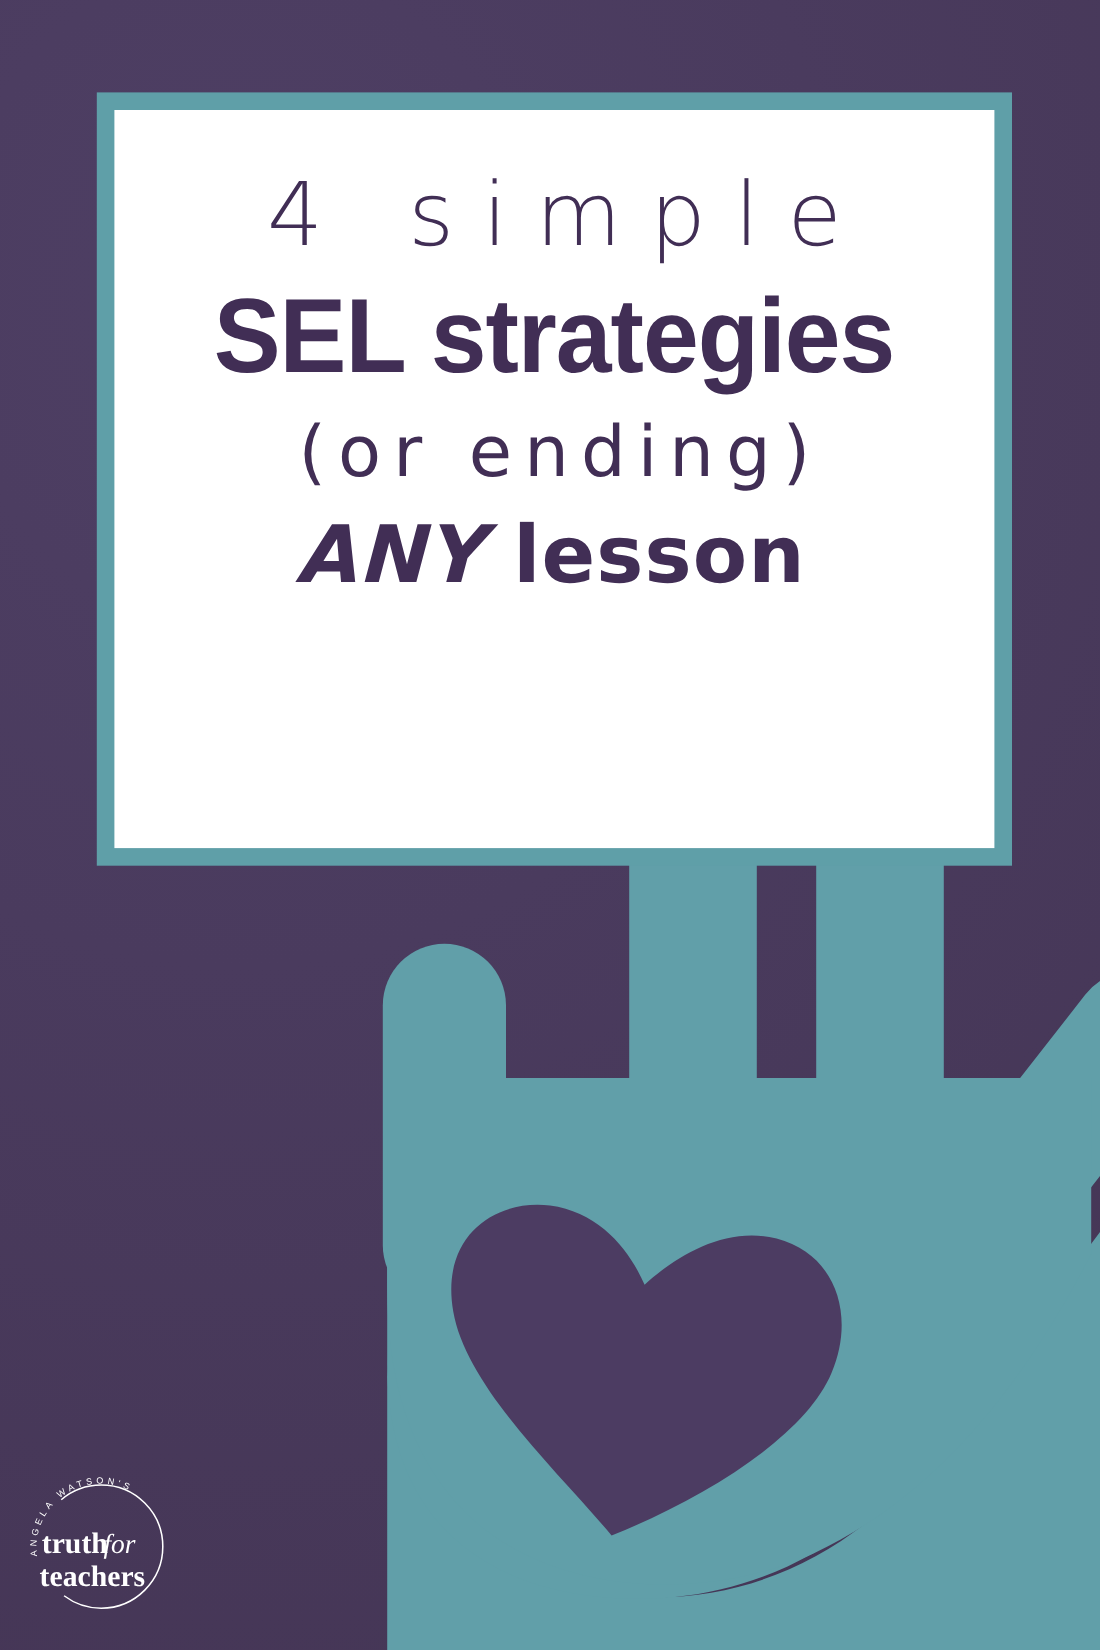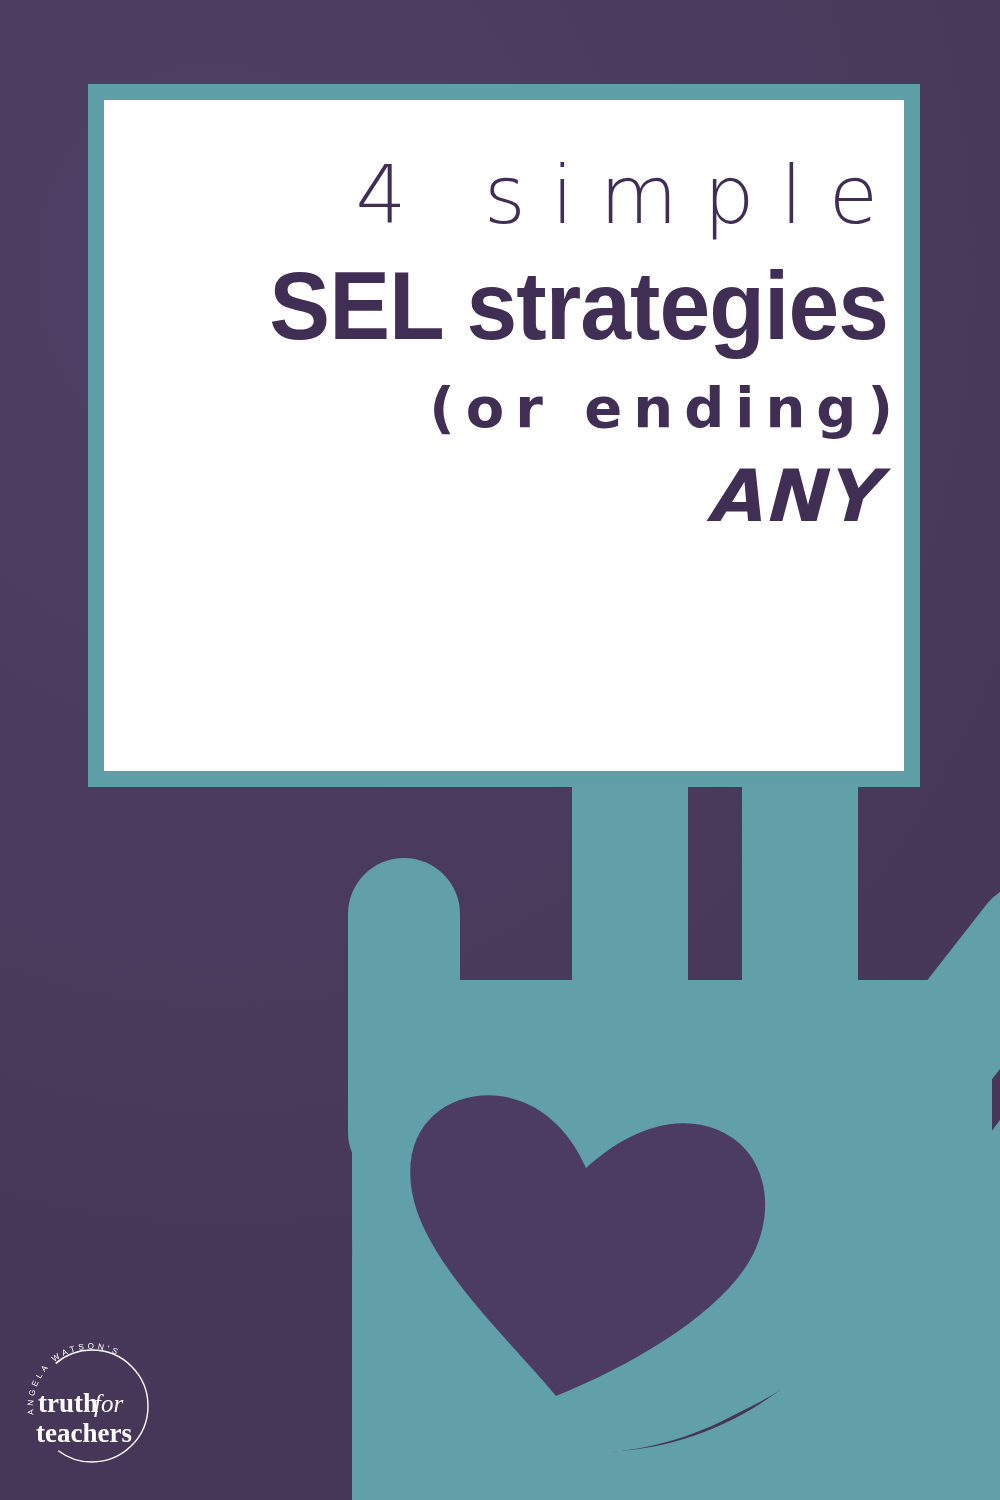--- a/index.html
+++ b/index.html
@@ -40,7 +40,7 @@
     box-sizing:border-box;
     display:flex;
     flex-direction:column;
-    align-items:flex-end;
+    align-items:center;
     justify-content:flex-start;
     padding-top:56px;
   }

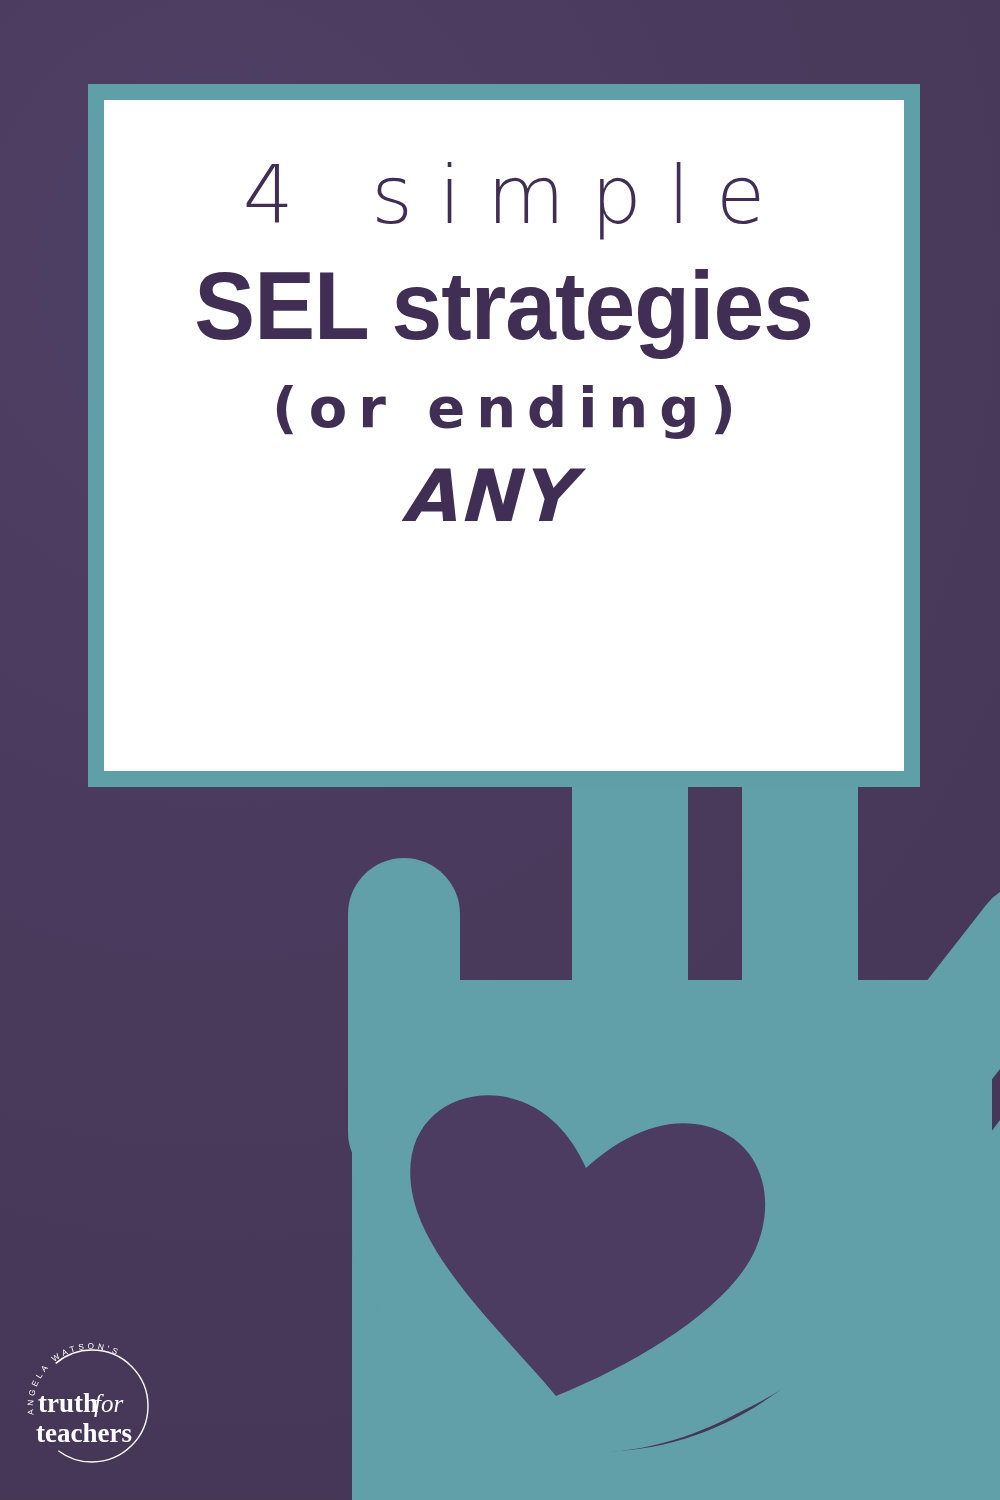--- a/index.html
+++ b/index.html
@@ -77,8 +77,8 @@
   }
   #line-or{
     font-family:"DejaVu Sans", sans-serif;
-    font-weight:700;
-    font-size:56px;
+    font-weight:400;
+    font-size:64px;
     letter-spacing:11px;
     text-indent:11px;
     margin-bottom:24px;

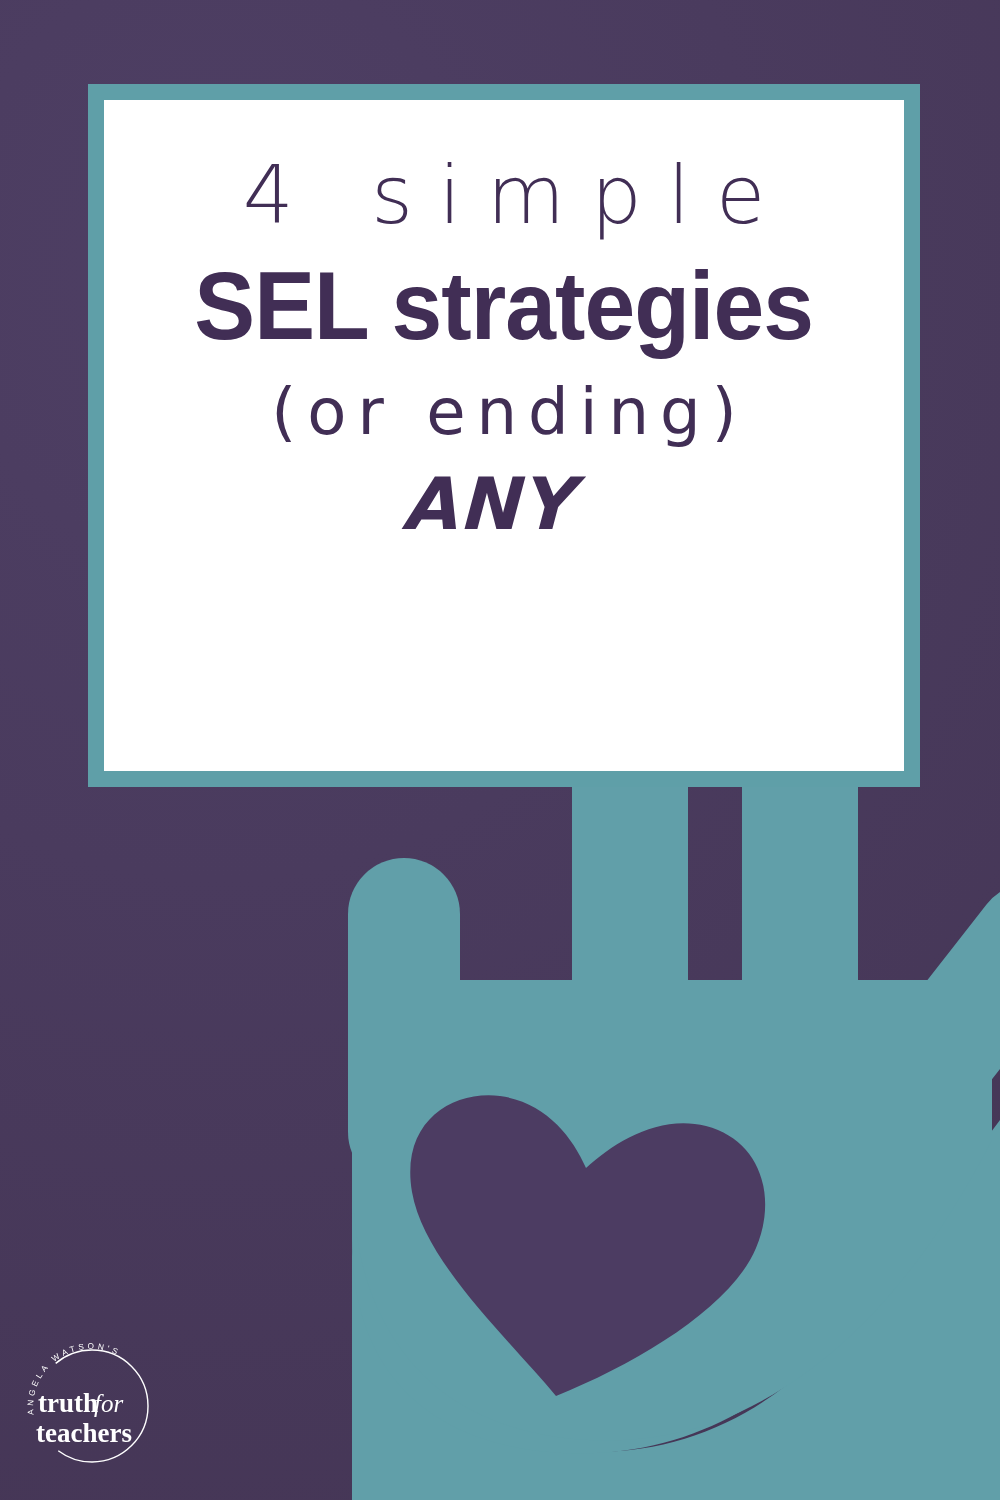--- a/index.html
+++ b/index.html
@@ -173,6 +173,7 @@
       <div class="tl" id="line-or">(or ending)</div>
       <div class="tl" id="line-any-lesson">
         <span id="word-any">ANY</span>
+        <span id="word-lesson">lesson</span>
       </div>
     </div>
   </div>

